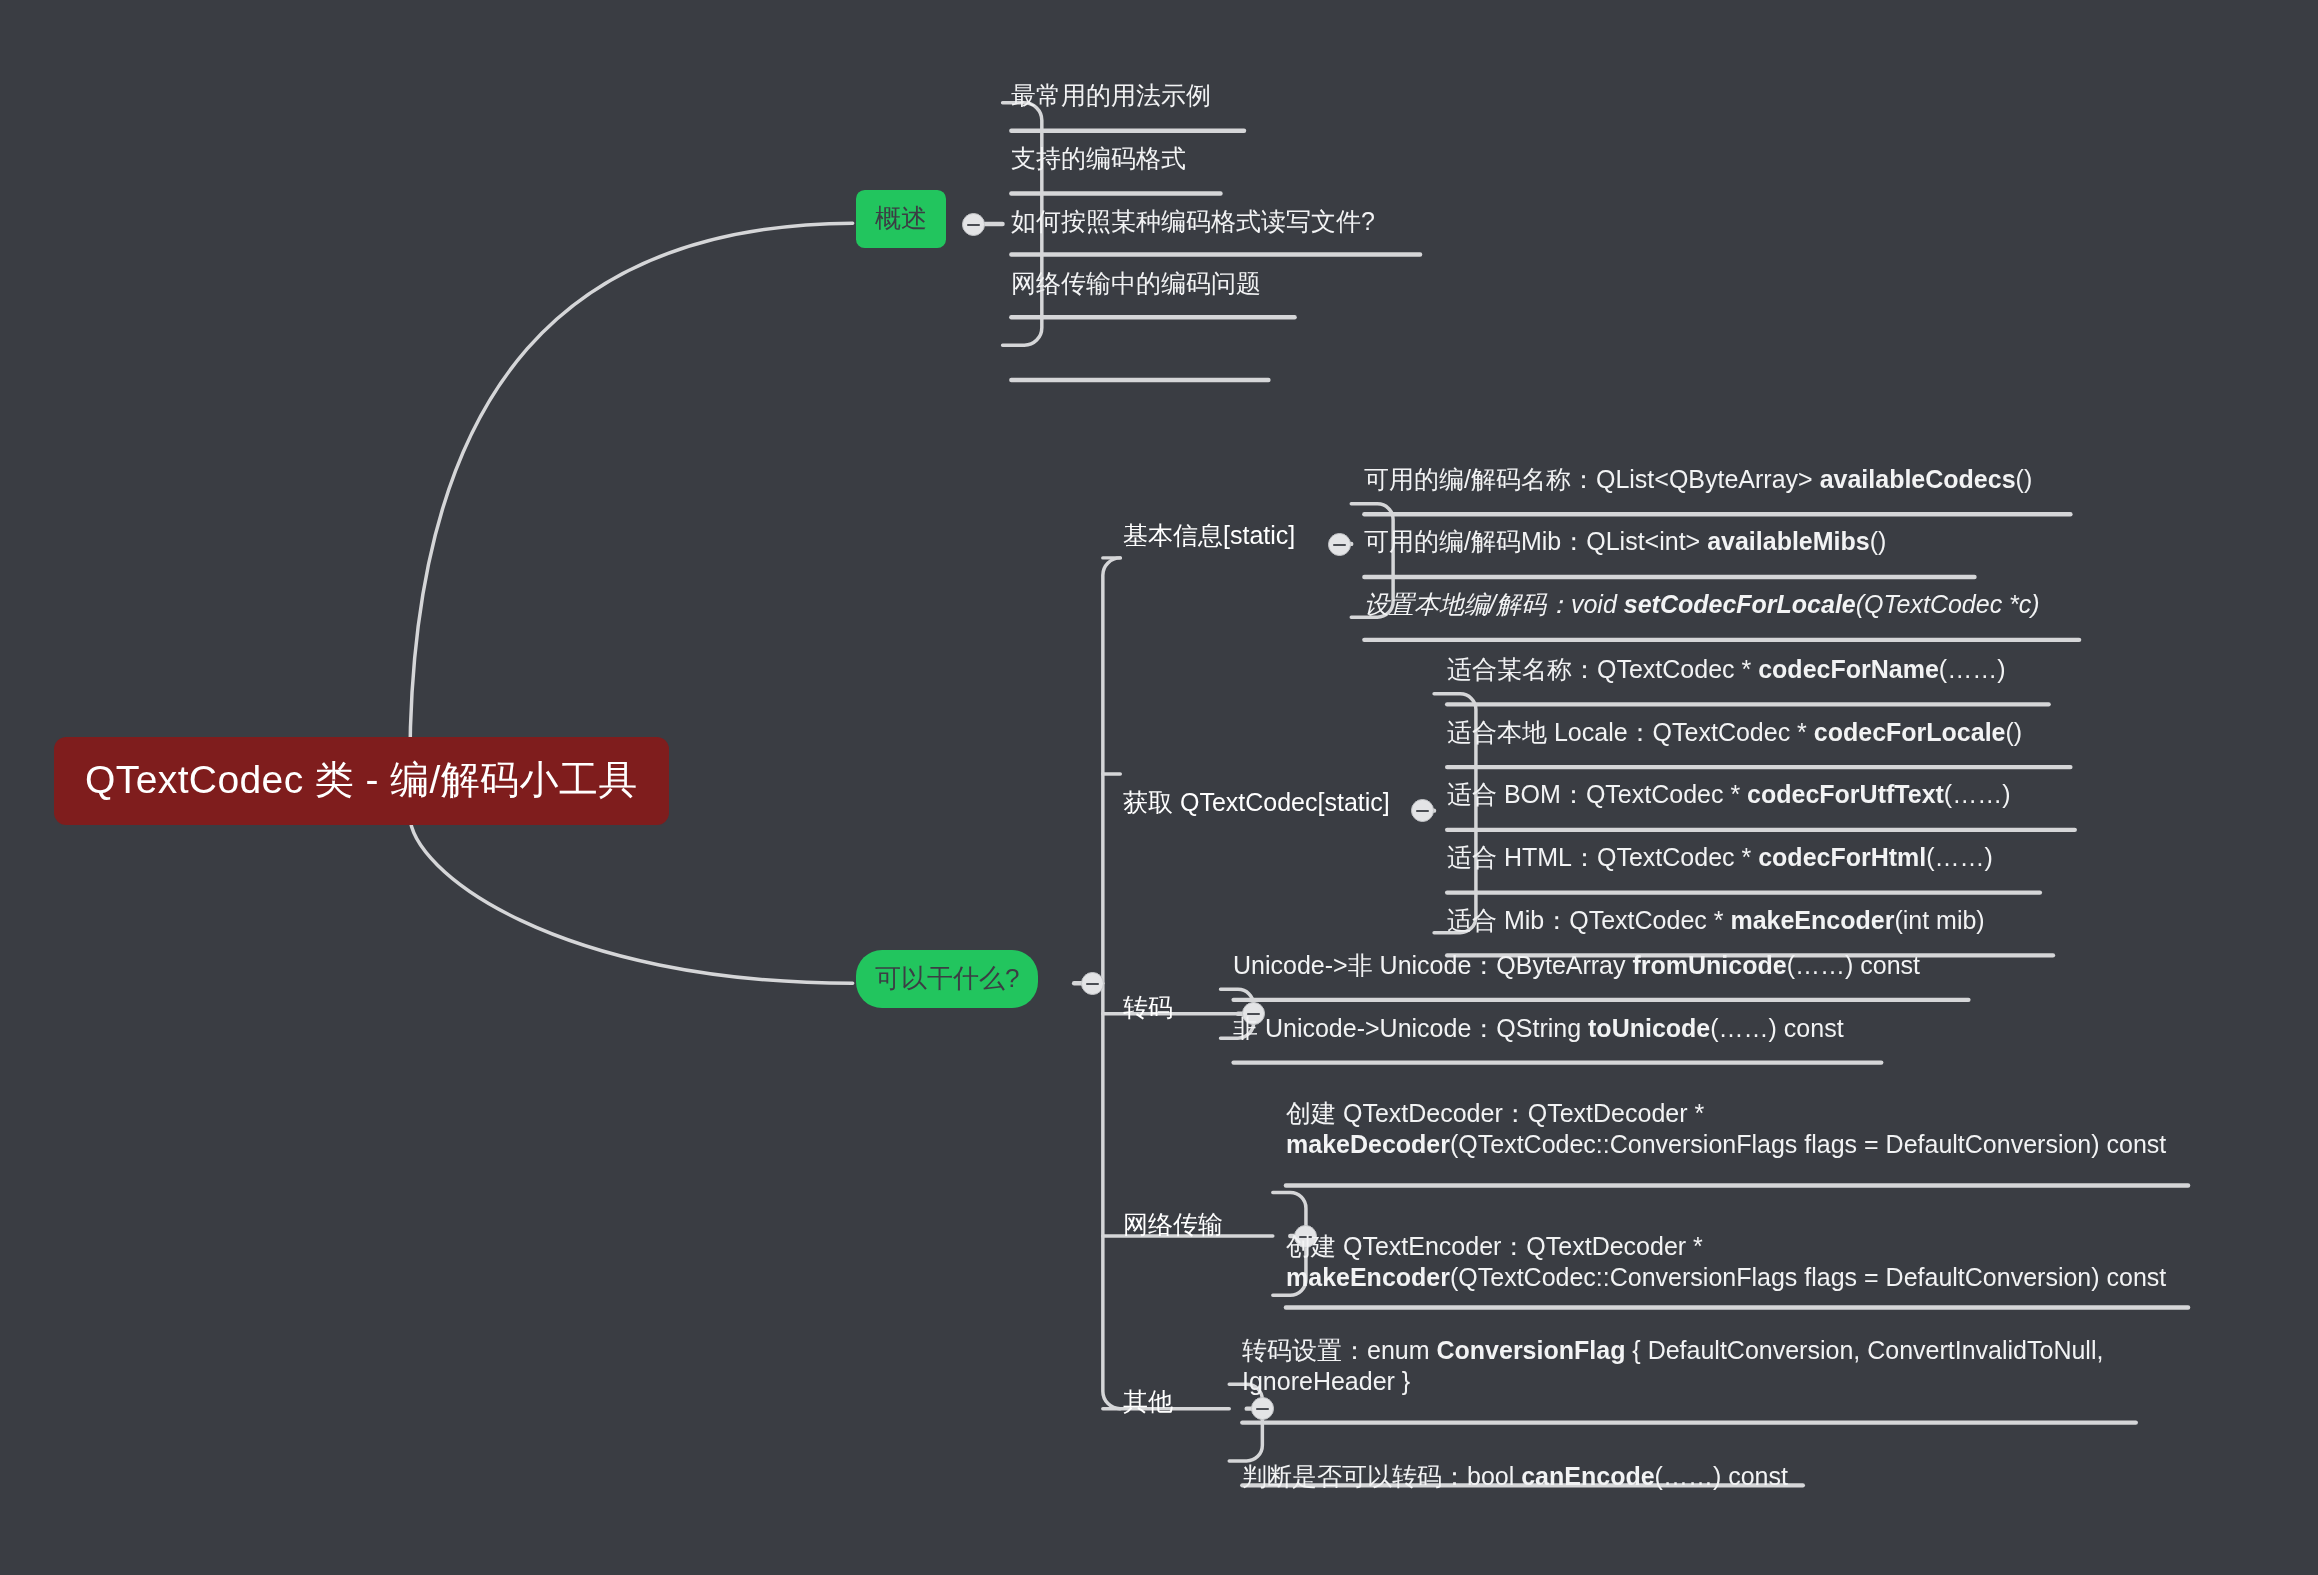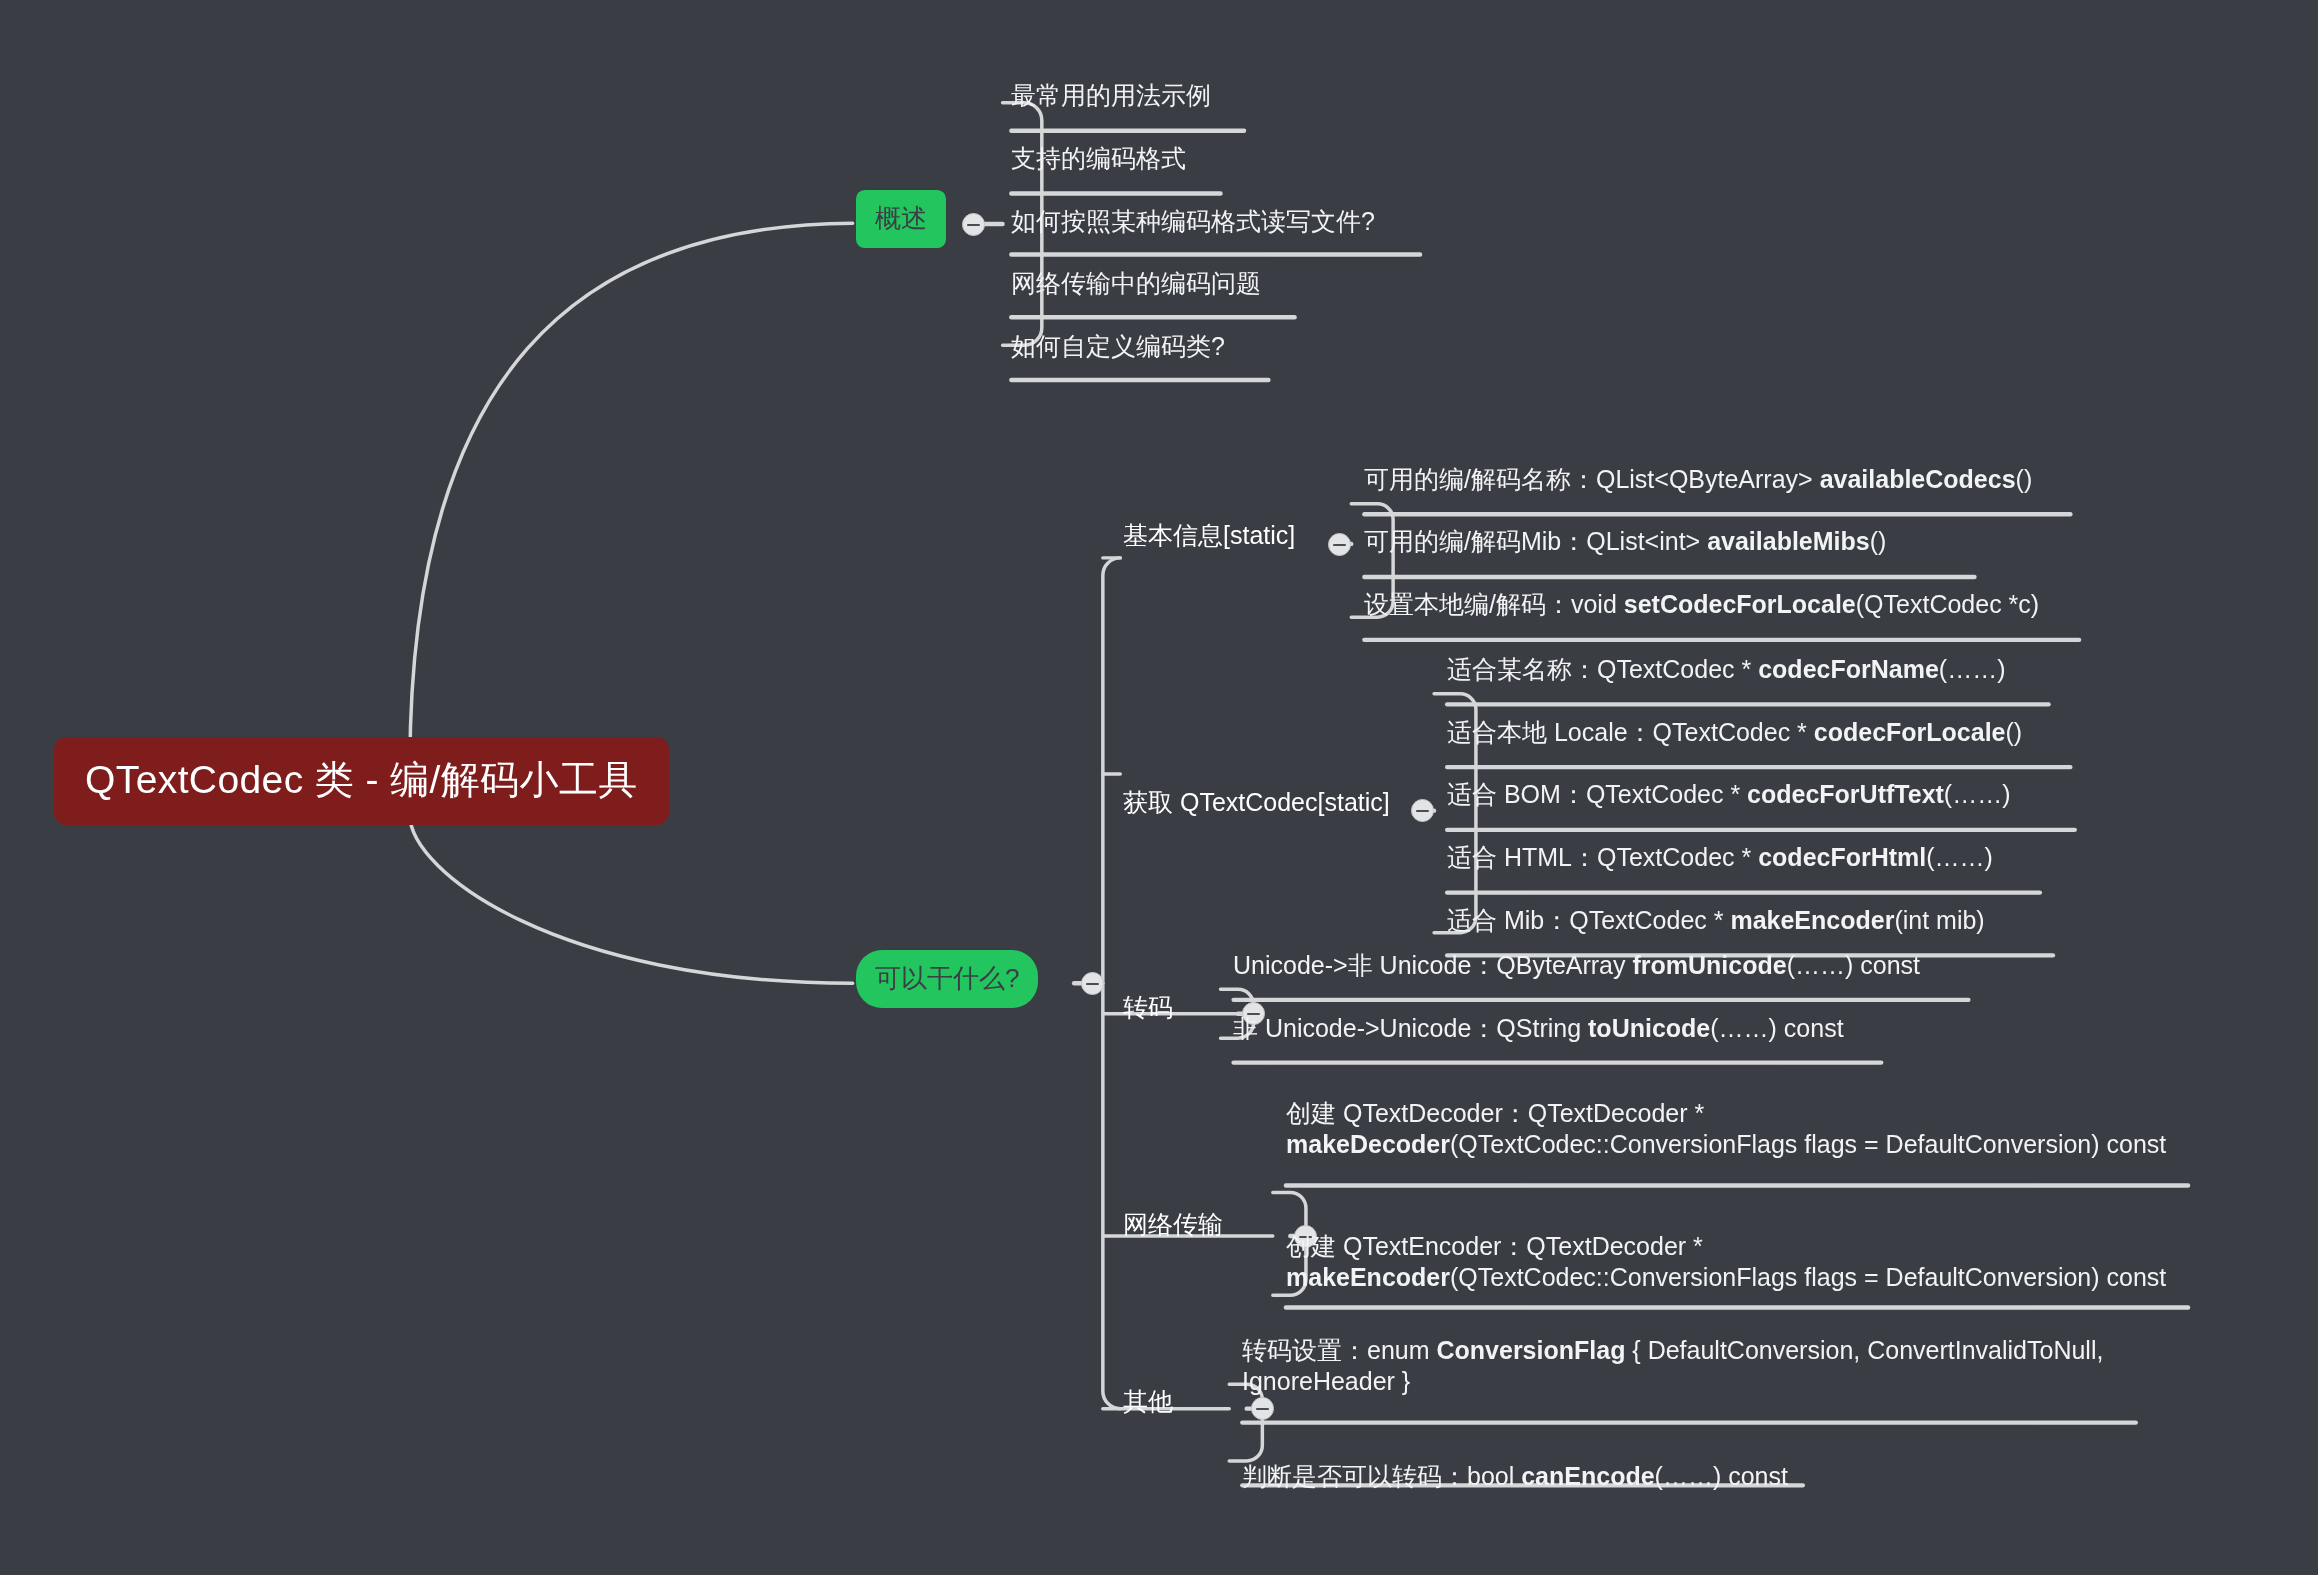--- a/index.html
+++ b/index.html
@@ -168,9 +168,6 @@
   <div class="node leaf" style="left:1011px; top:268px; width:610px;">
     <span>网络传输中的编码问题</span>
   </div>
-  <div class="node leaf" style="left:1011px; top:331px; width:610px;">
-    <span>如何自定义编码类?</span>
-  </div>
 
   <div class="node l1" style="left:856px; top:950px;border-radius:26px;">
     <span>可以干什么?</span>

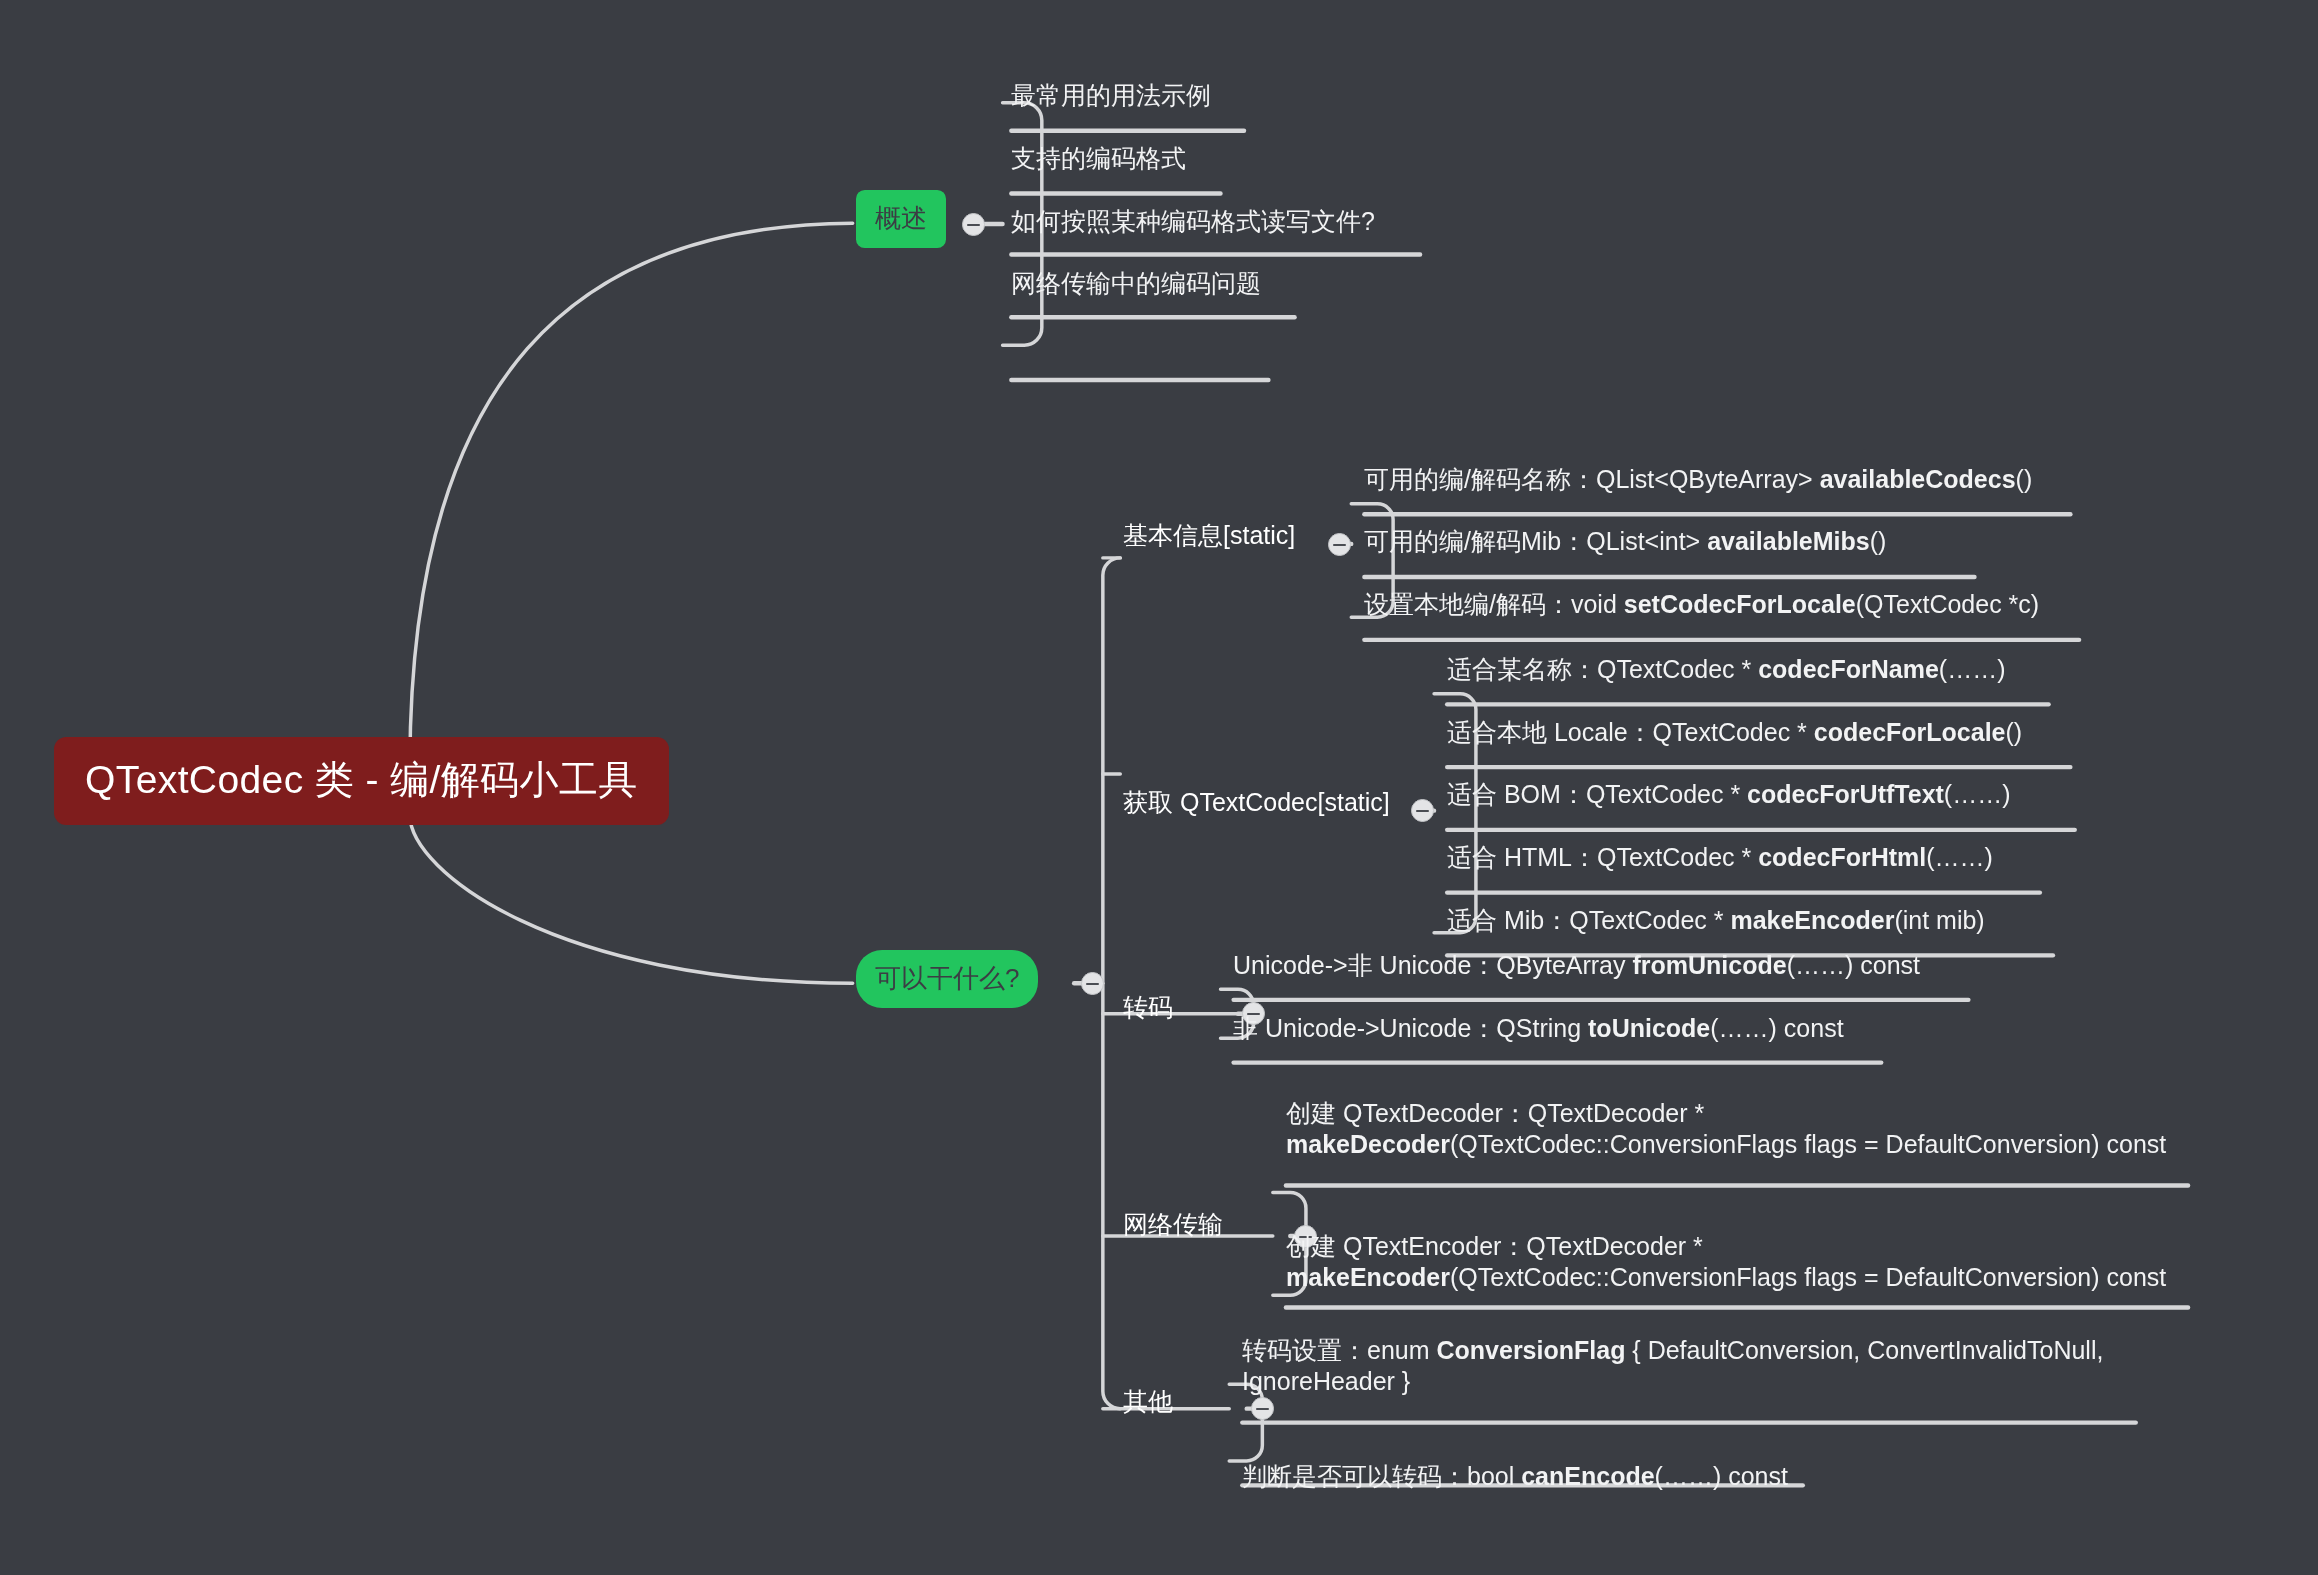--- a/index.html
+++ b/index.html
@@ -185,7 +185,7 @@
   <div class="node leaf" style="left:1364px; top:526px; width:723px;">
     <span>可用的编/解码Mib：QList&lt;int&gt; </span><b>availableMibs</b><span>()</span>
   </div>
-  <div class="node leaf" style="left:1364px; top:589px; width:732px;">
+  <div class="node leaf" style="left:1364px; top:589px; width:732px;font-style:italic;">
     <span>设置本地编/解码：void </span><b>setCodecForLocale</b><span>(QTextCodec *c)</span>
   </div>
 

